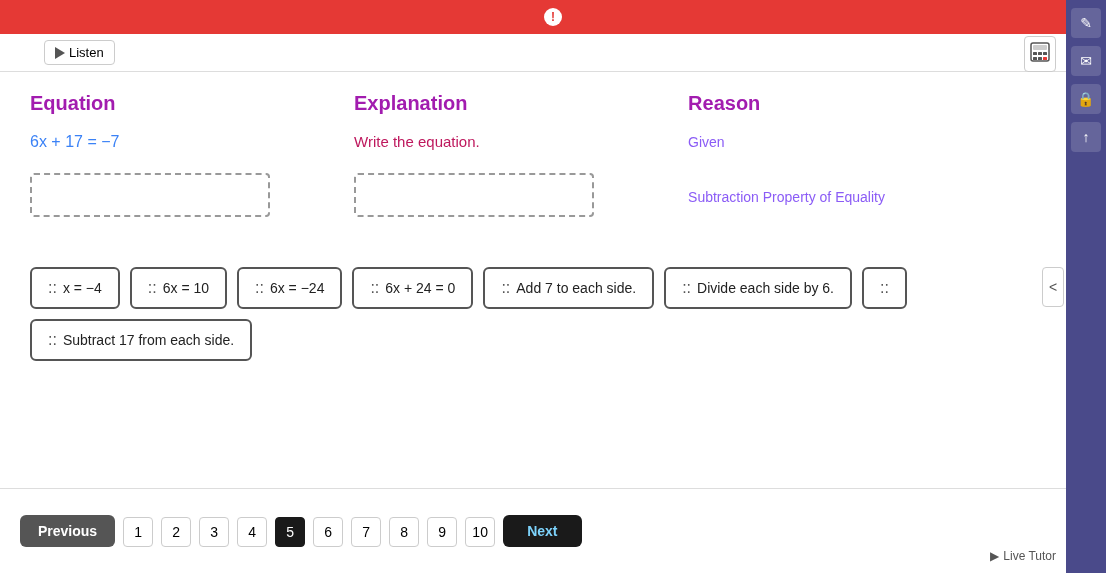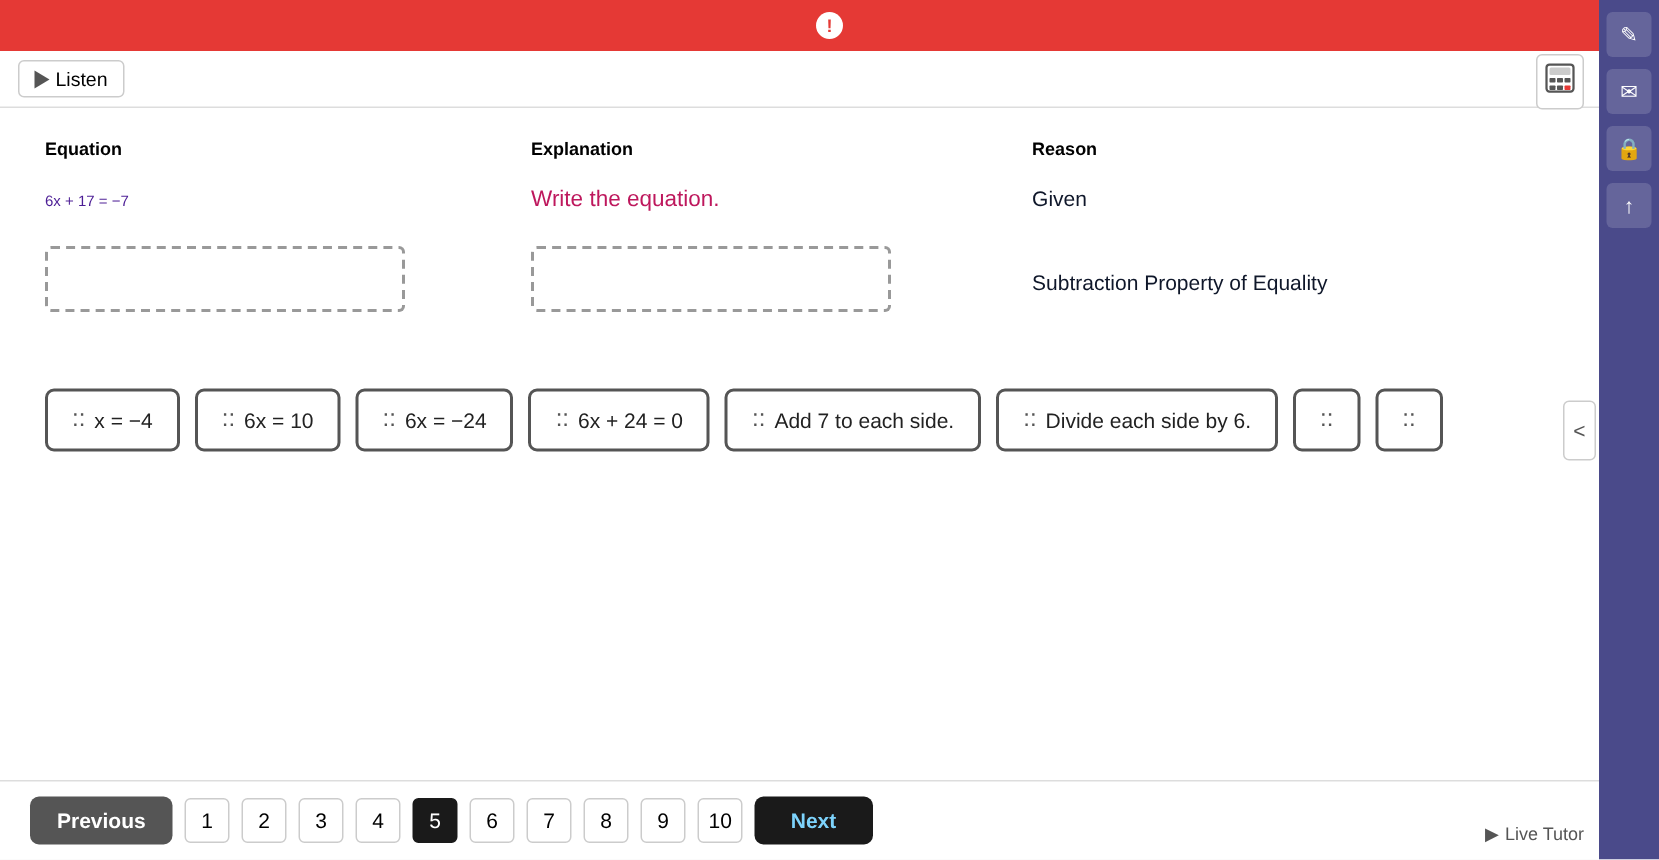--- a/index.html
+++ b/index.html
@@ -76,6 +76,7 @@
       cursor: pointer;
       font-size: 13px;
       background: white;
+      margin-left: 32px;
     }
     .play-icon {
       width: 0;

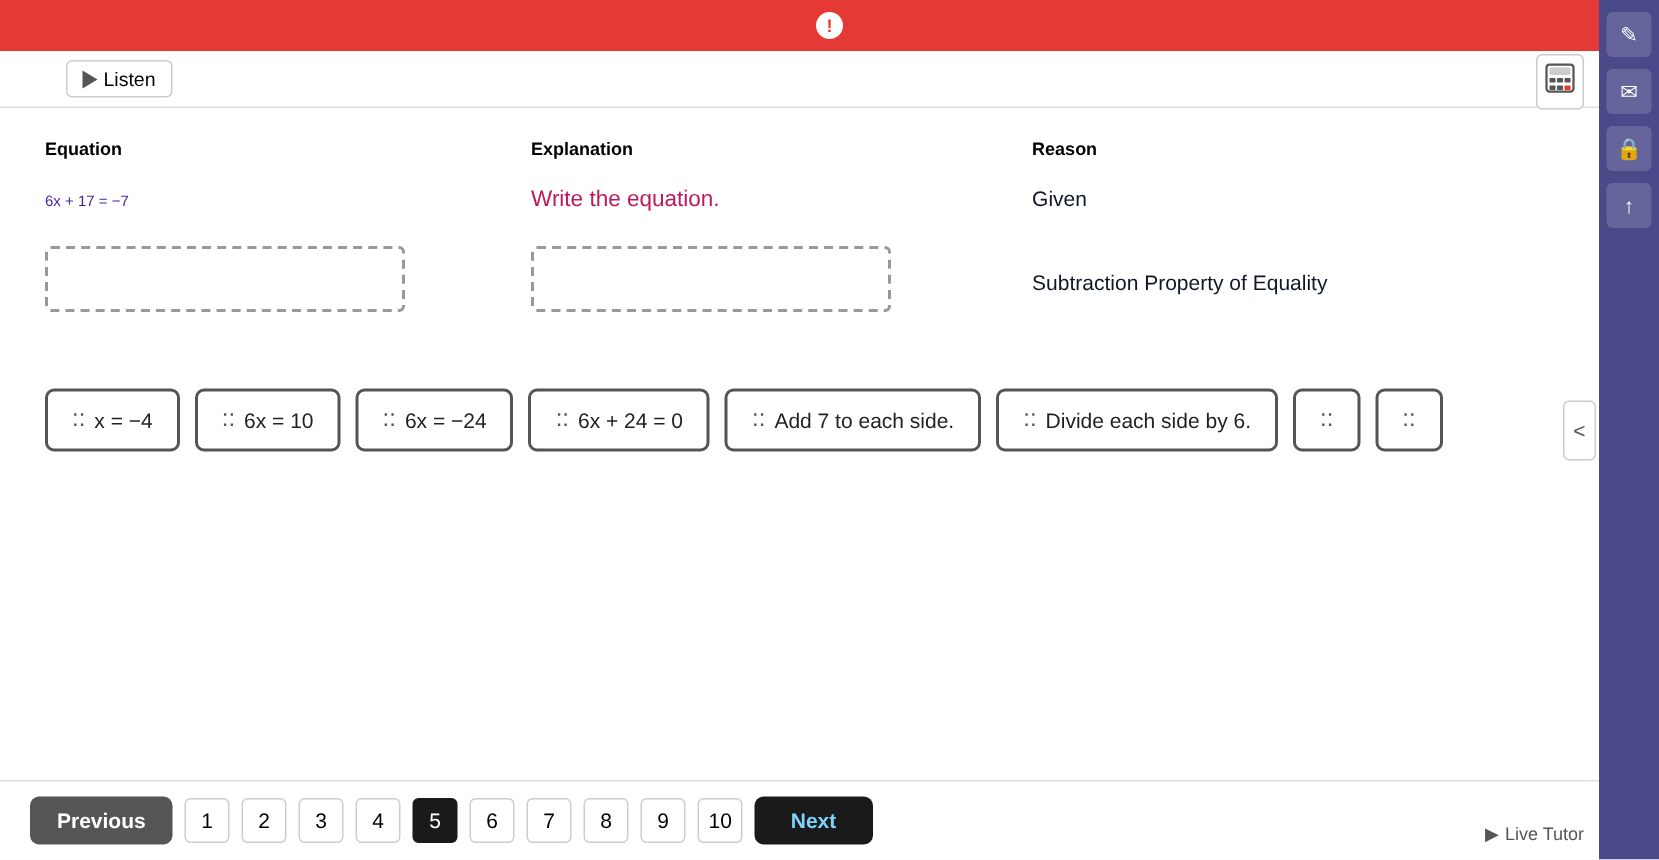--- a/index.html
+++ b/index.html
@@ -136,10 +136,10 @@
     }
     .equation-table th {
       font-weight: bold;
-      font-size: 12px;
+      font-size: 20px;
       padding: 0 0 12px 0;
       text-align: left;
-      color: #000000;
+      color: #a21caf;
     }
     .equation-table th:nth-child(1) { width: 280px; padding-left: 10px; }
     .equation-table th:nth-child(2) { width: 280px; }

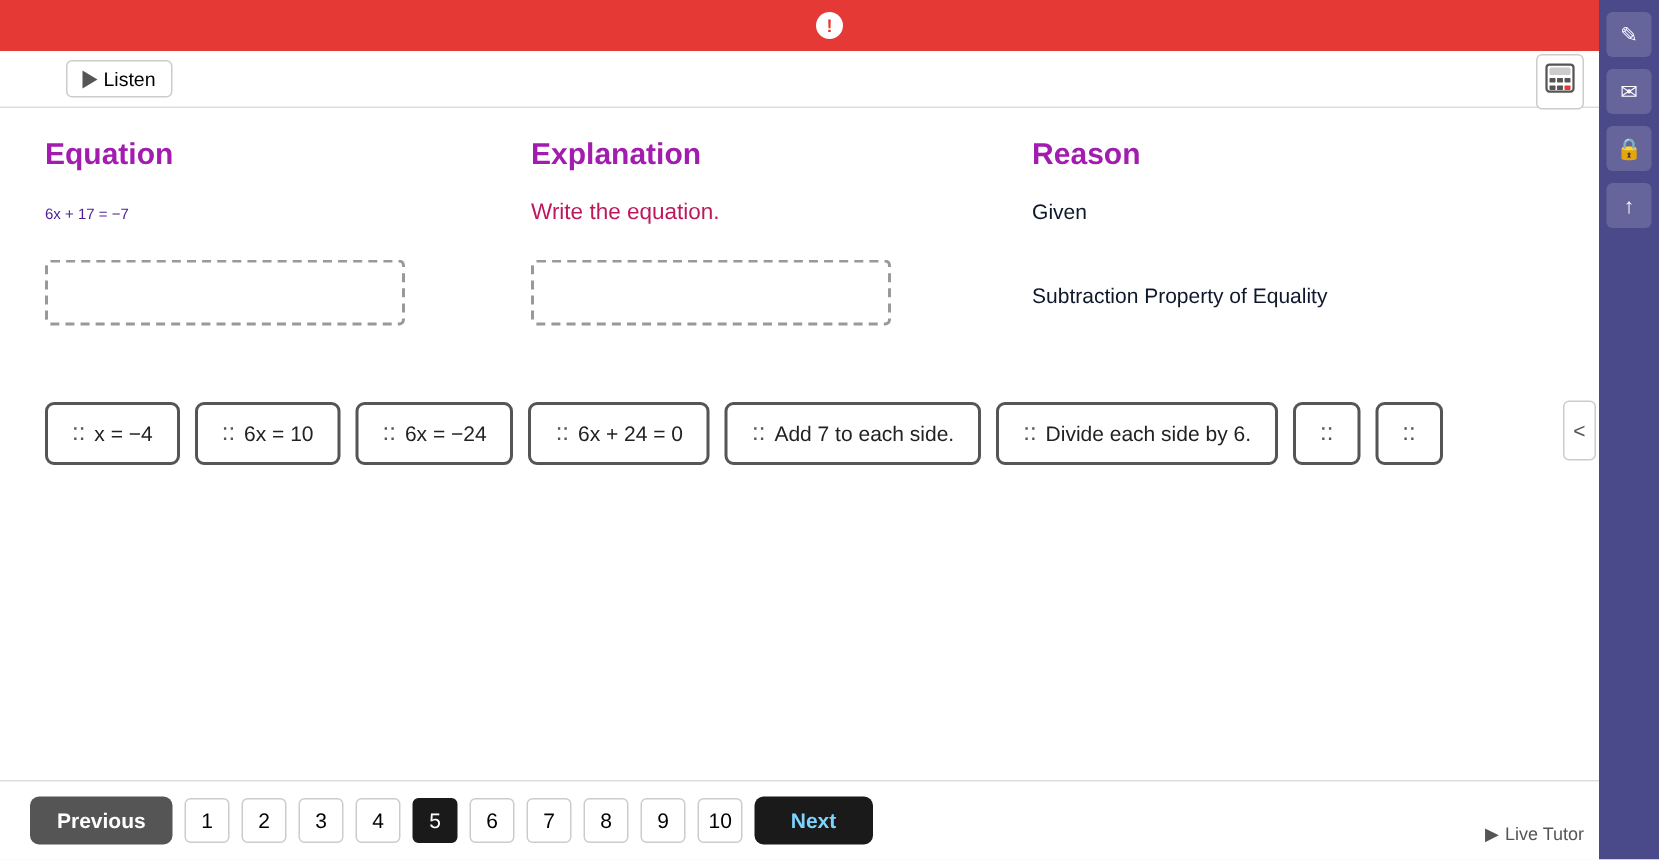--- a/index.html
+++ b/index.html
@@ -152,8 +152,8 @@
     .equation-table td:nth-child(1) { padding-left: 10px; }
 
     .equation-value {
-      font-size: 10px;
-      color: #4c1d95;
+      font-size: 16px;
+      color: #3b82f6;
     }
     .explanation-text {
       font-size: 15px;

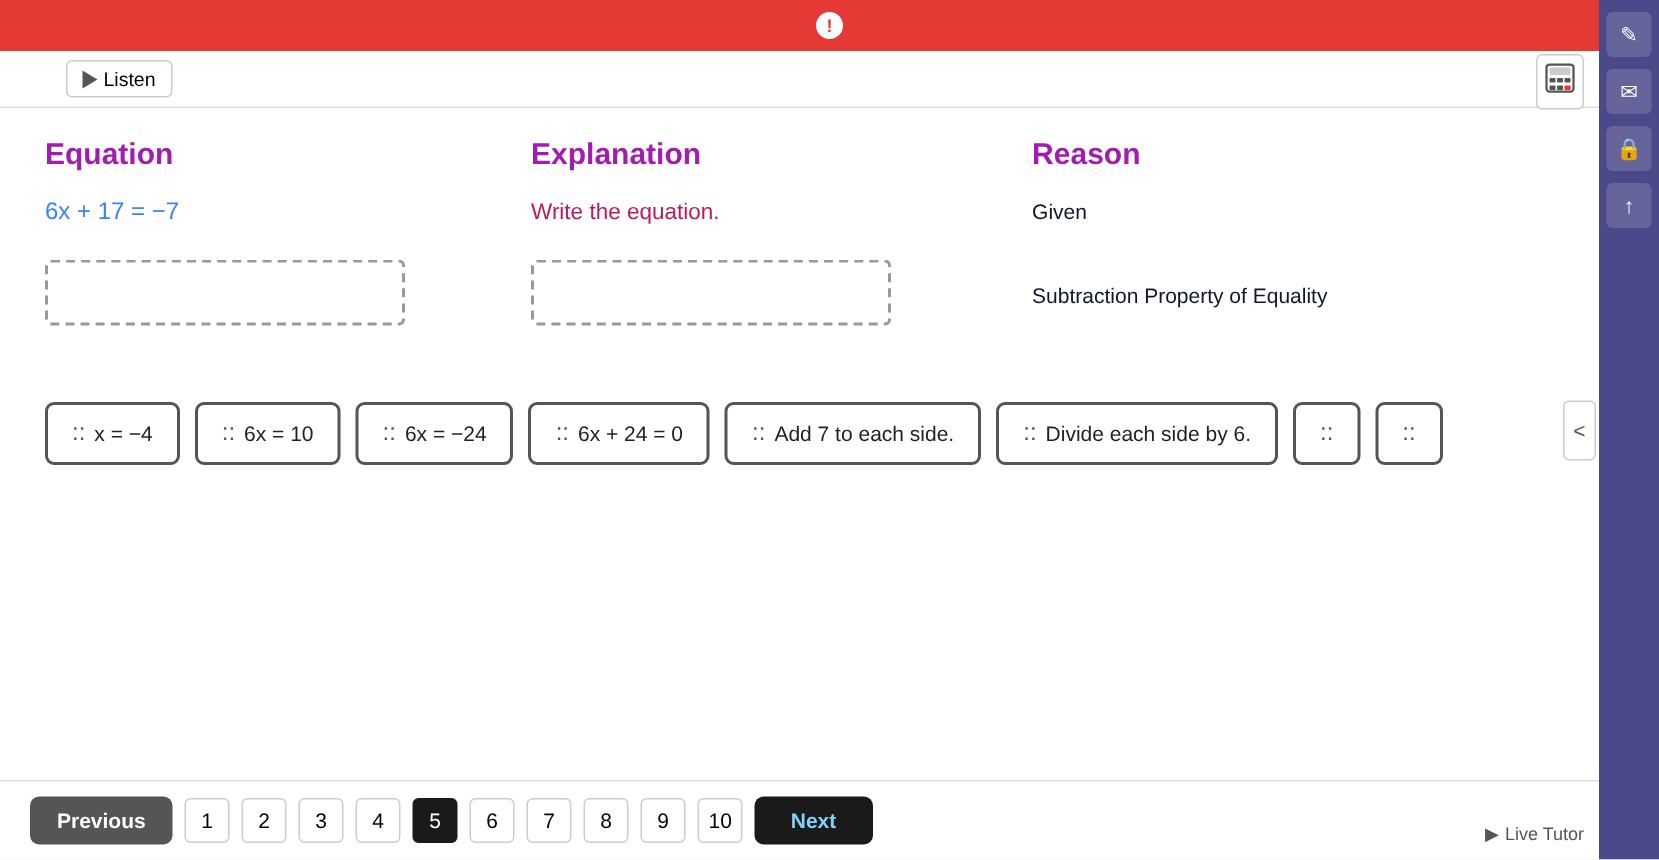--- a/index.html
+++ b/index.html
@@ -161,7 +161,7 @@
     }
     .reason-text {
       font-size: 14px;
-      color: #0f172a;
+      color: #8b5cf6;
     }
 
     

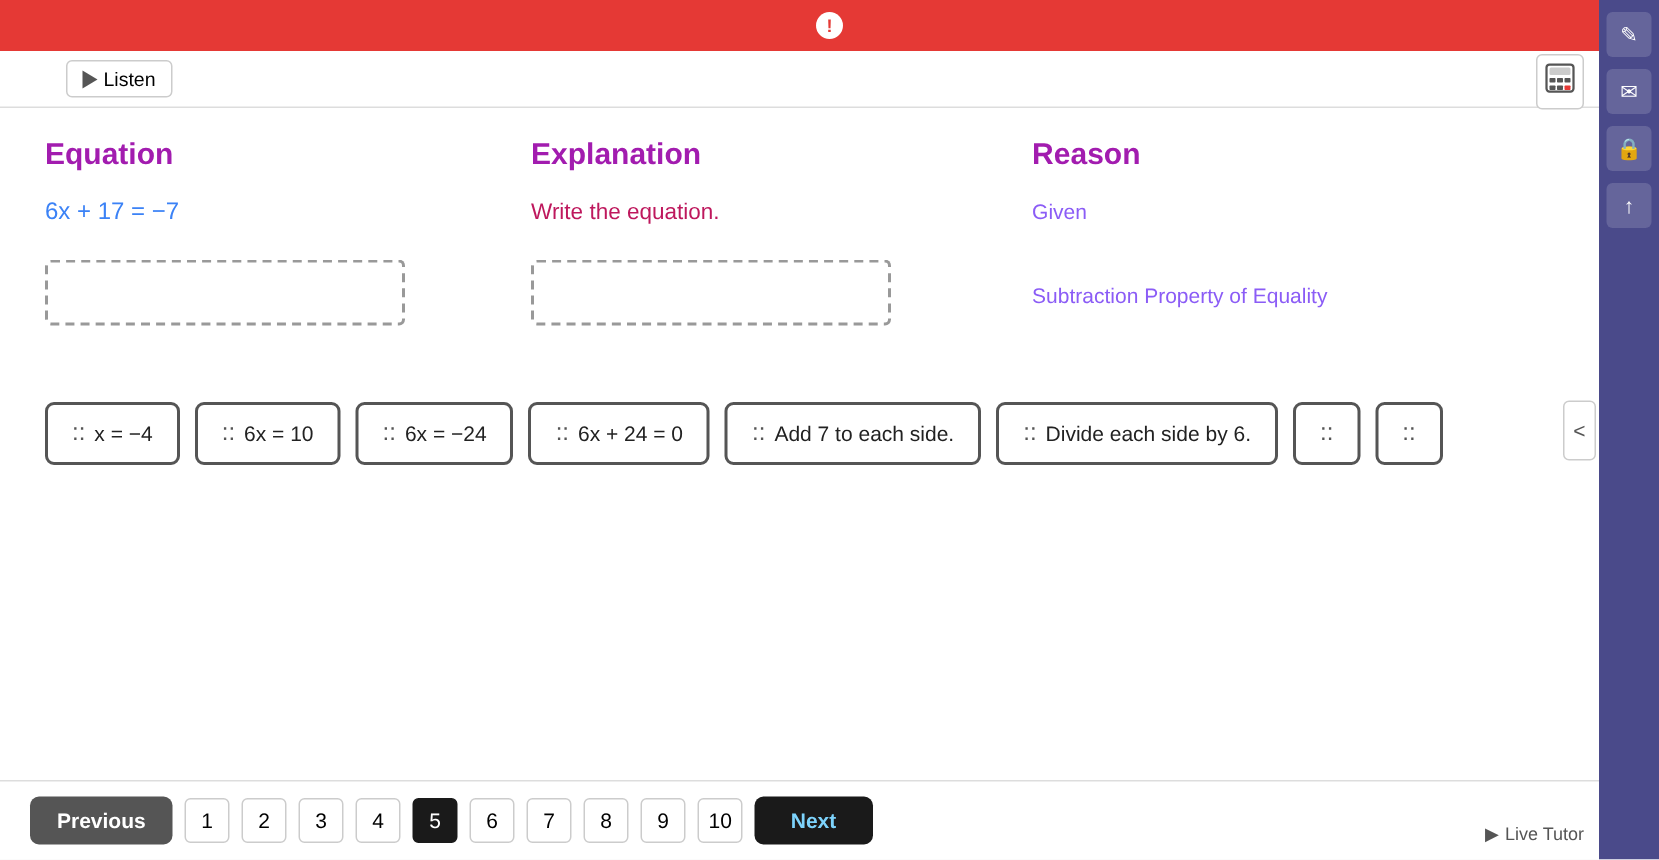--- a/index.html
+++ b/index.html
@@ -406,6 +406,7 @@
     </div>
     <div class="tile">
       <span class="tile-dots">::</span>
+      <span>Subtract 17 from each side.</span>
     </div>
   </div>
 </div>

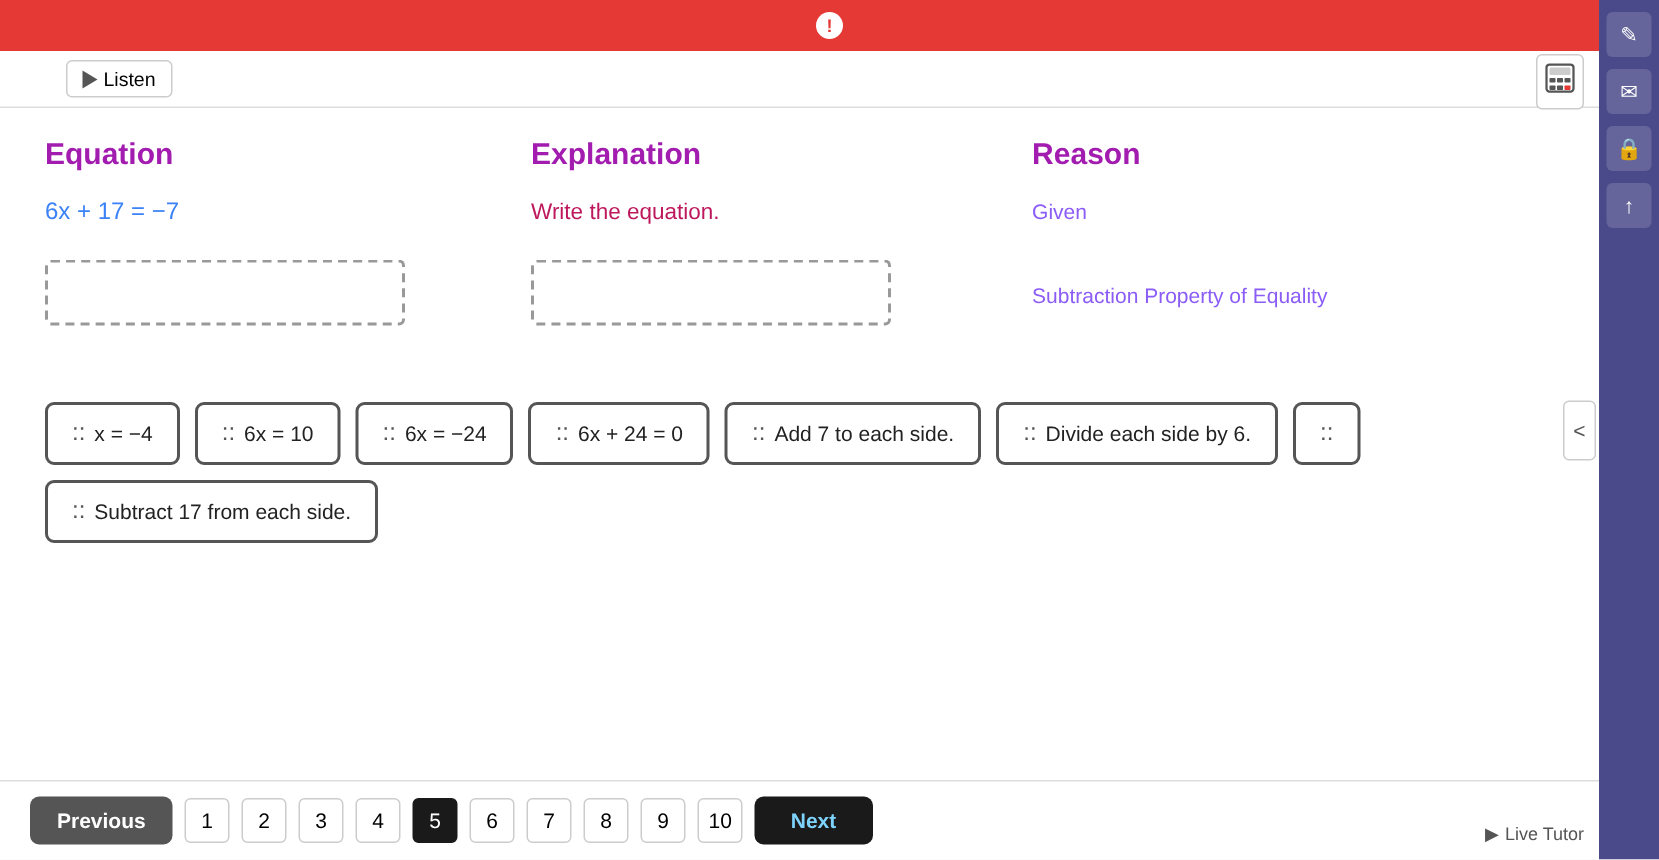--- a/index.html
+++ b/index.html
@@ -223,9 +223,9 @@
     .bottom-nav {
       background: white;
       border-top: 1px solid #ddd;
-      padding: 10px 20px;
-      display: flex;
-      align-items: center;
+      padding: 26px 20px;
+      display: flex;
+      align-items: flex-end;
       gap: 8px;
       position: absolute;
       bottom: 0;

